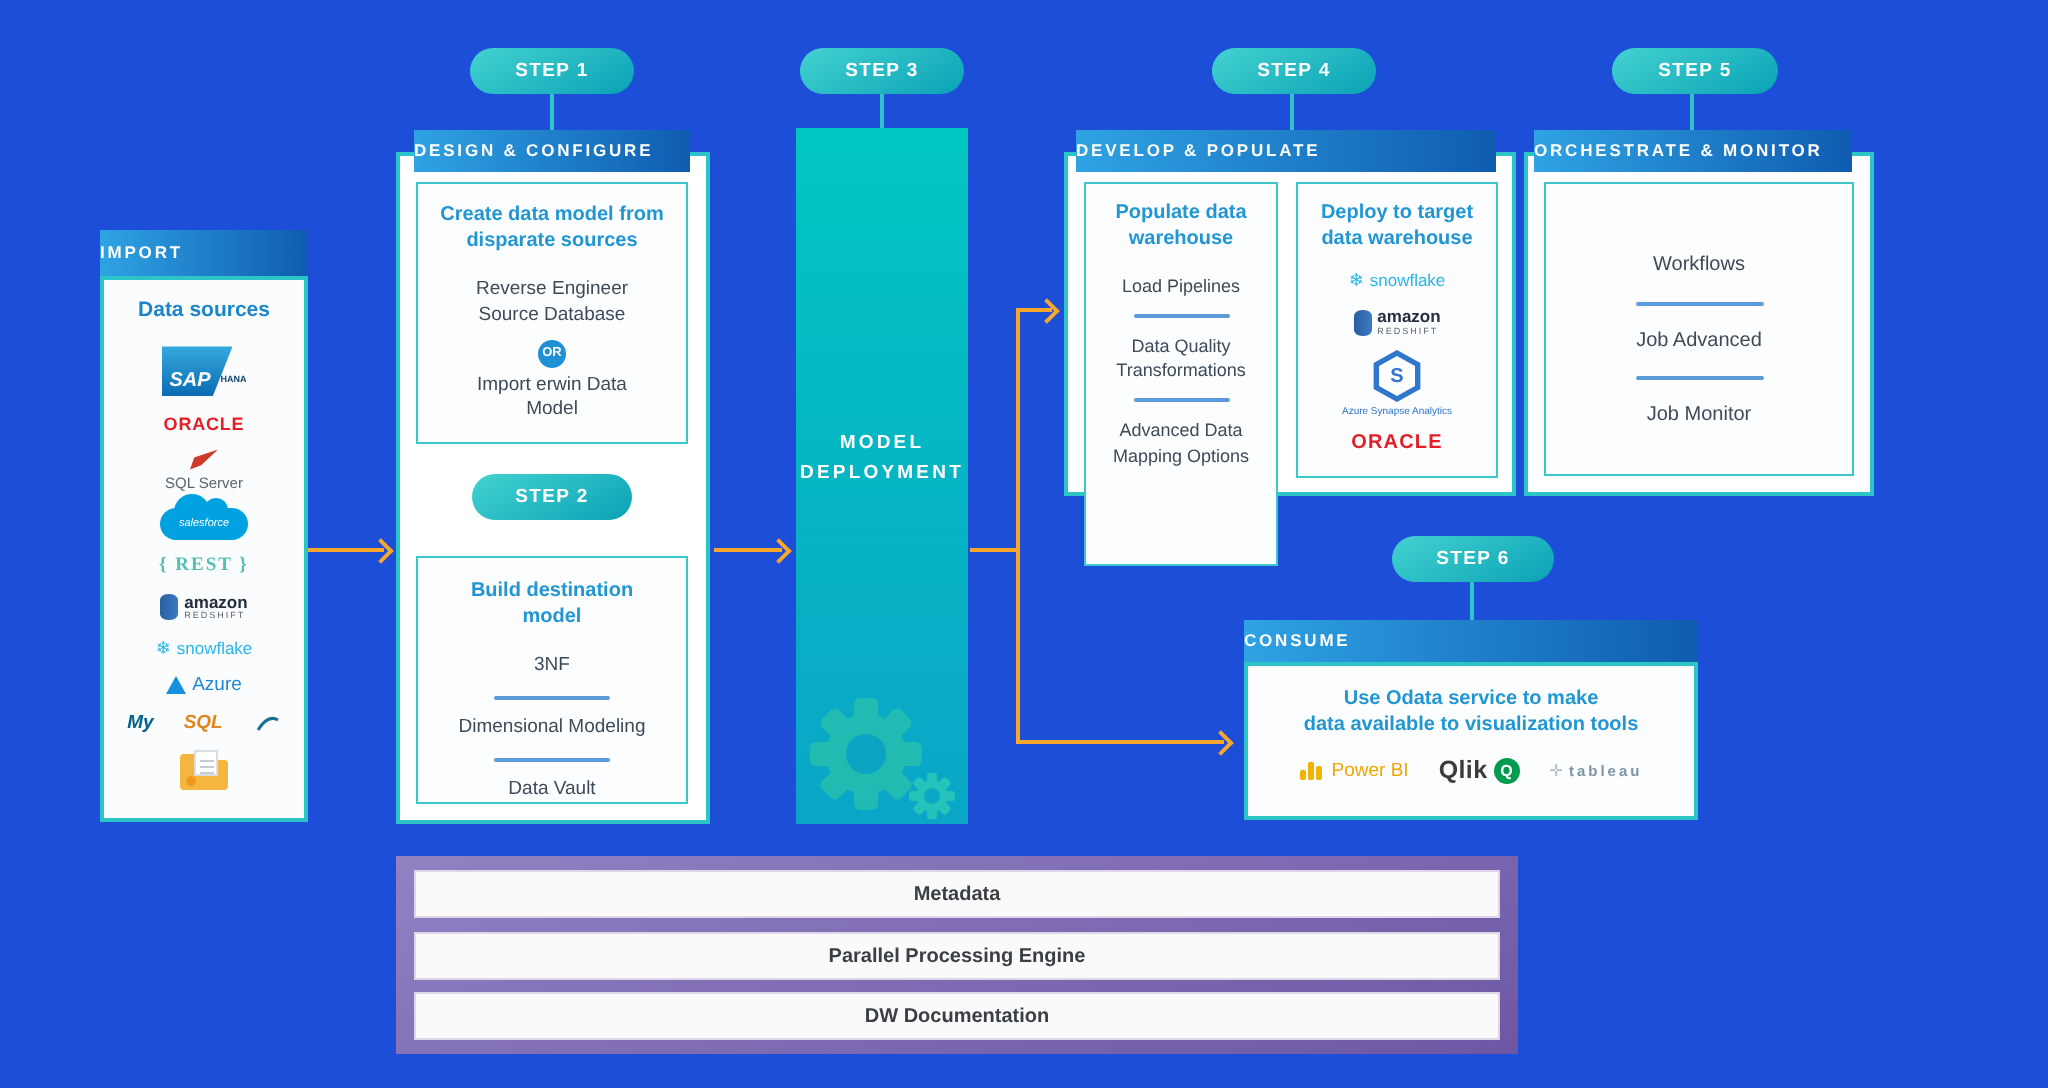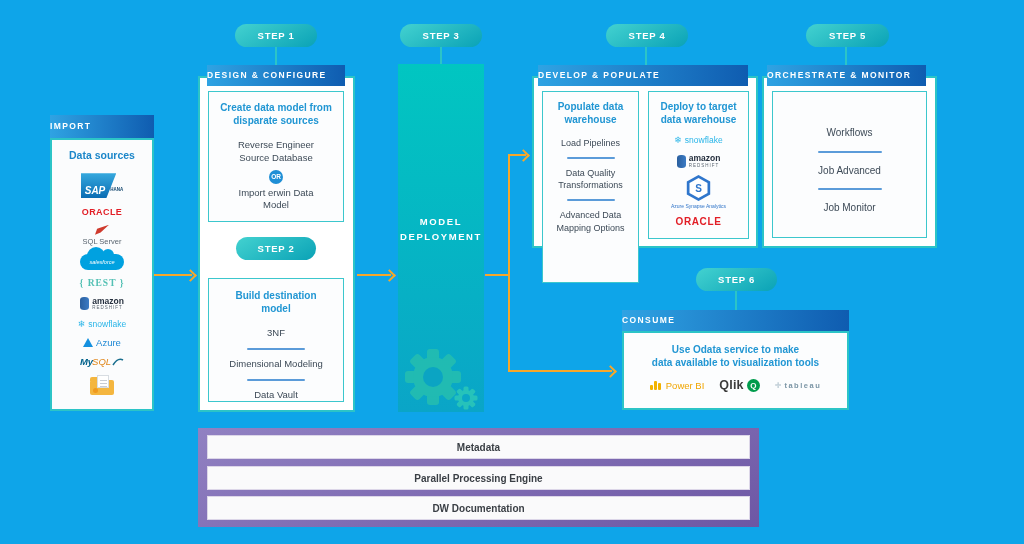--- a/index.html
+++ b/index.html
@@ -3,7 +3,7 @@
 <meta charset="utf-8">
 <style>
   html,body{margin:0;padding:0;background:#fff}
-  #canvas{position:relative;width:1024px;height:544px;background:#0ea5e9;font-family:"Liberation Sans",sans-serif;overflow:hidden}
+  #canvas{position:relative;width:1024px;height:544px;background:#1d4ed8;font-family:"Liberation Sans",sans-serif;overflow:hidden}
   .hdr{position:absolute;background:linear-gradient(90deg,#2fa3e3,#0f5cb0);color:#fff;font-weight:700;font-size:8.5px;letter-spacing:1.4px;z-index:4;white-space:nowrap}
   .pill{position:absolute;background:linear-gradient(150deg,#43d2d0,#0aa2b6);color:#fff;font-weight:700;font-size:9.5px;letter-spacing:.7px;text-align:center;border-radius:12px;z-index:4}
   .obox{position:absolute;border:2px solid #2cc4c7;background:#fff;box-sizing:border-box;z-index:1}

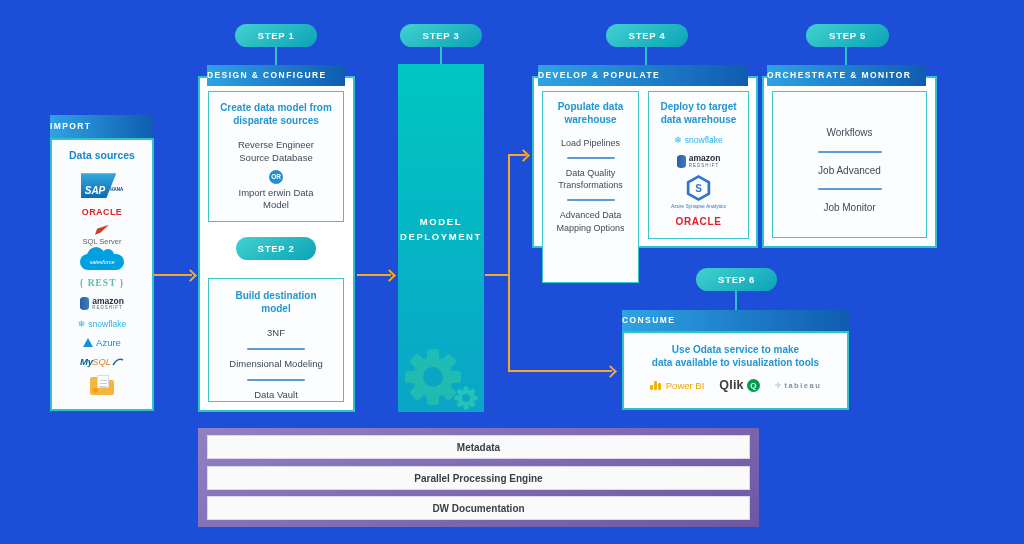--- a/index.html
+++ b/index.html
@@ -128,7 +128,7 @@
         <span class="azure-tri"></span>
         <span class="azure-label">Azure</span>
       </div>
-      <div class="lrow" style="gap:0">
+      <div class="lrow" style="gap:16px">
         <span class="my">My</span>
         <span class="mysql">SQL</span>
         <svg width="12" height="9" style="margin-left:1px">

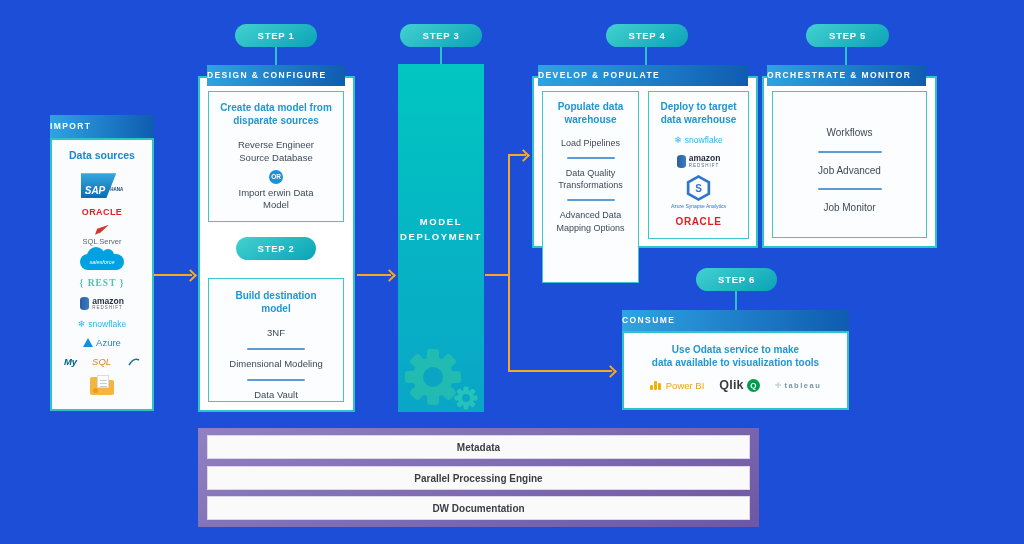--- a/index.html
+++ b/index.html
@@ -39,7 +39,7 @@
   .azure-tri{display:block;width:0;height:0;border-left:5px solid transparent;border-right:5px solid transparent;border-bottom:9px solid #1490df}
   .azure-label{color:#1e88d4;font-size:9.5px}
   .my{color:#00618a;font-weight:700;font-style:italic;font-size:9.5px}
-  .mysql{color:#e0861a;font-weight:400;font-style:italic;font-size:9.5px;margin-left:-1px}
+  .mysql{color:#e0861a;font-weight:700;font-style:italic;font-size:9.5px;margin-left:-1px}
   .folder{position:relative;width:24px;height:15px;background:#f4b63f;border-radius:2px;margin-top:4px}
   .folder::before{content:"";position:absolute;top:-3px;left:0;width:10px;height:4px;background:#f4b63f;border-radius:2px 2px 0 0}
   .folder::after{content:"";position:absolute;left:3px;bottom:2px;width:5px;height:5px;border-radius:50%;background:#ef9a1f}

